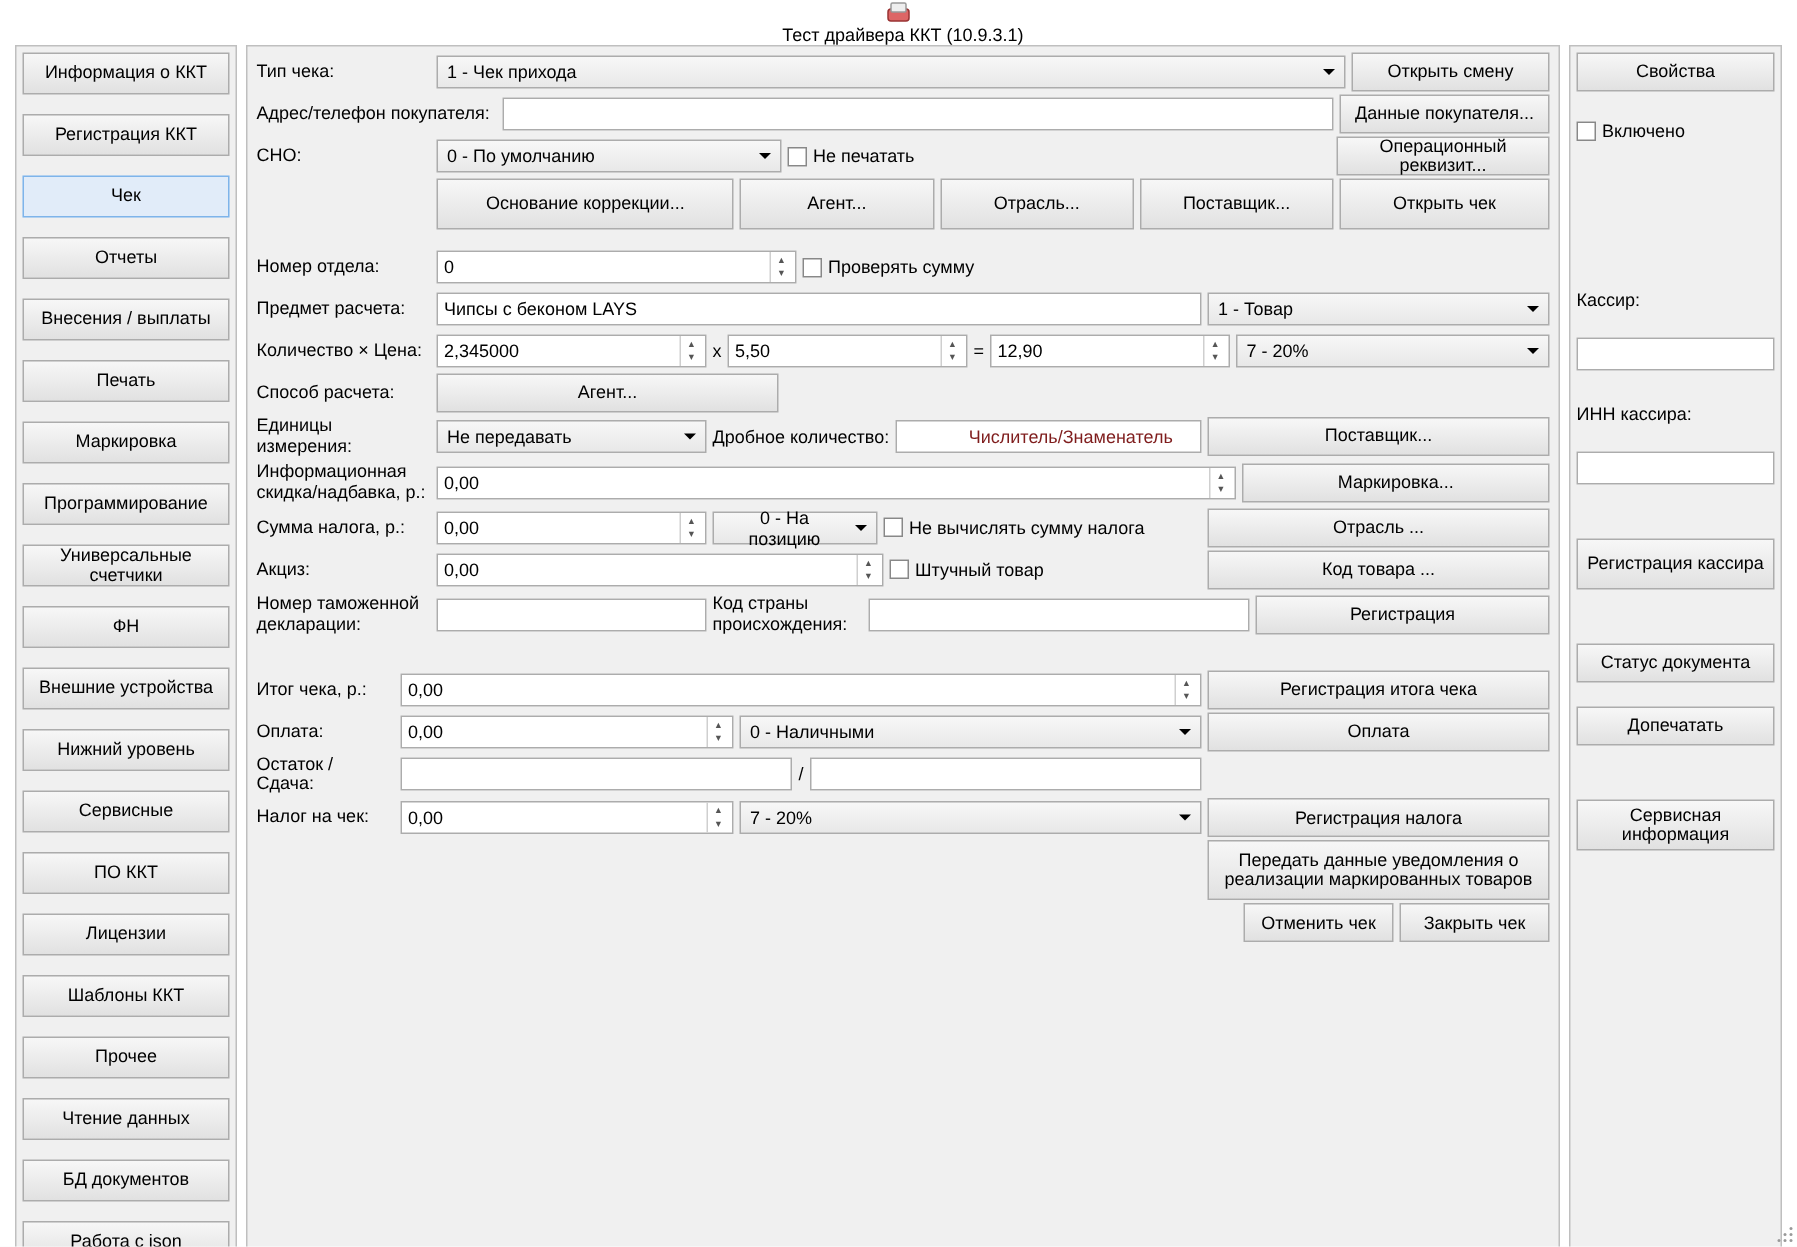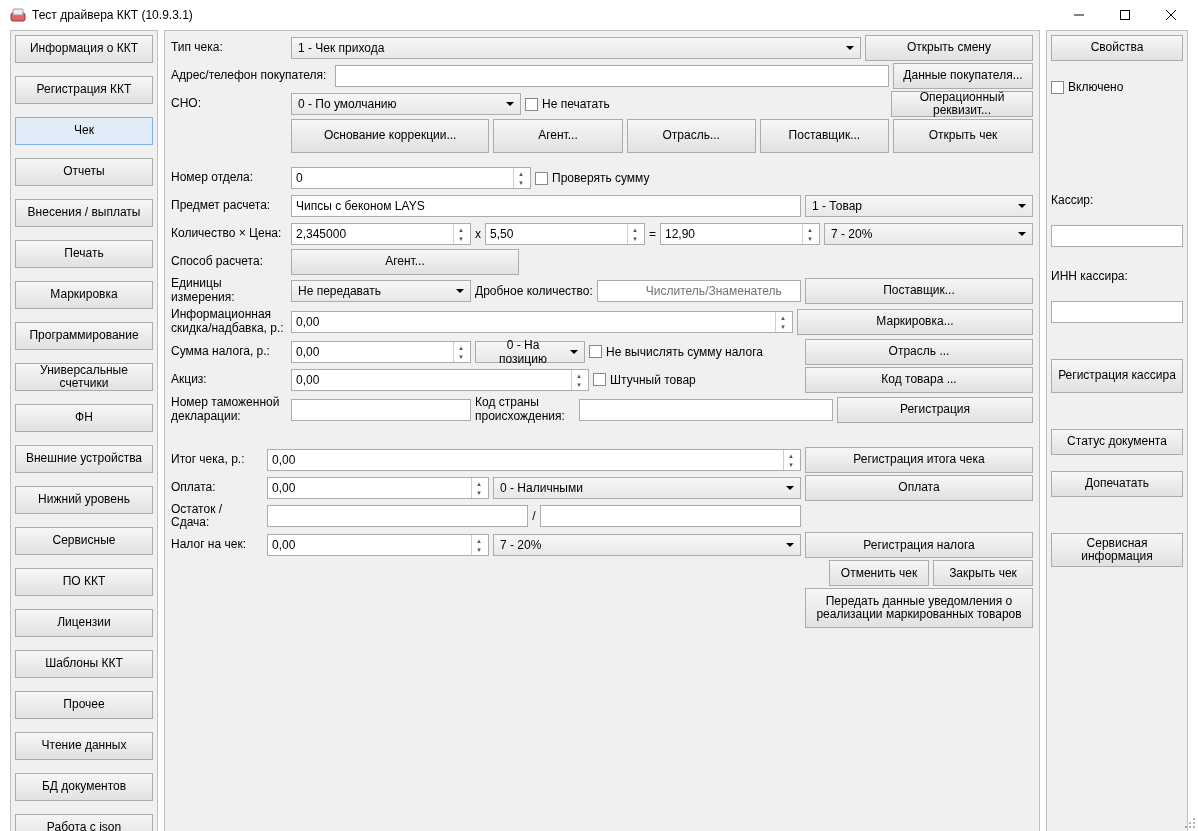--- a/index.html
+++ b/index.html
@@ -12,7 +12,7 @@
     overflow: hidden;
   }
   .window { width: 1198px; height: 831px; display: flex; flex-direction: column; background: #fff; }
-  .titlebar { height: 30px; display: flex; align-items: center; padding: 0 4px 0 10px; }
+  .titlebar { height: 30px; display: flex; align-items: center; padding: 0 4px 0 10px; flex-direction: column; }
   .titlebar .ticon { width: 16px; height: 16px; margin-right: 6px; display:flex; align-items:center; justify-content:center;}
   .titlebar .title { font-size: 12px; }
   .titlebar .spacer { flex: 1; }

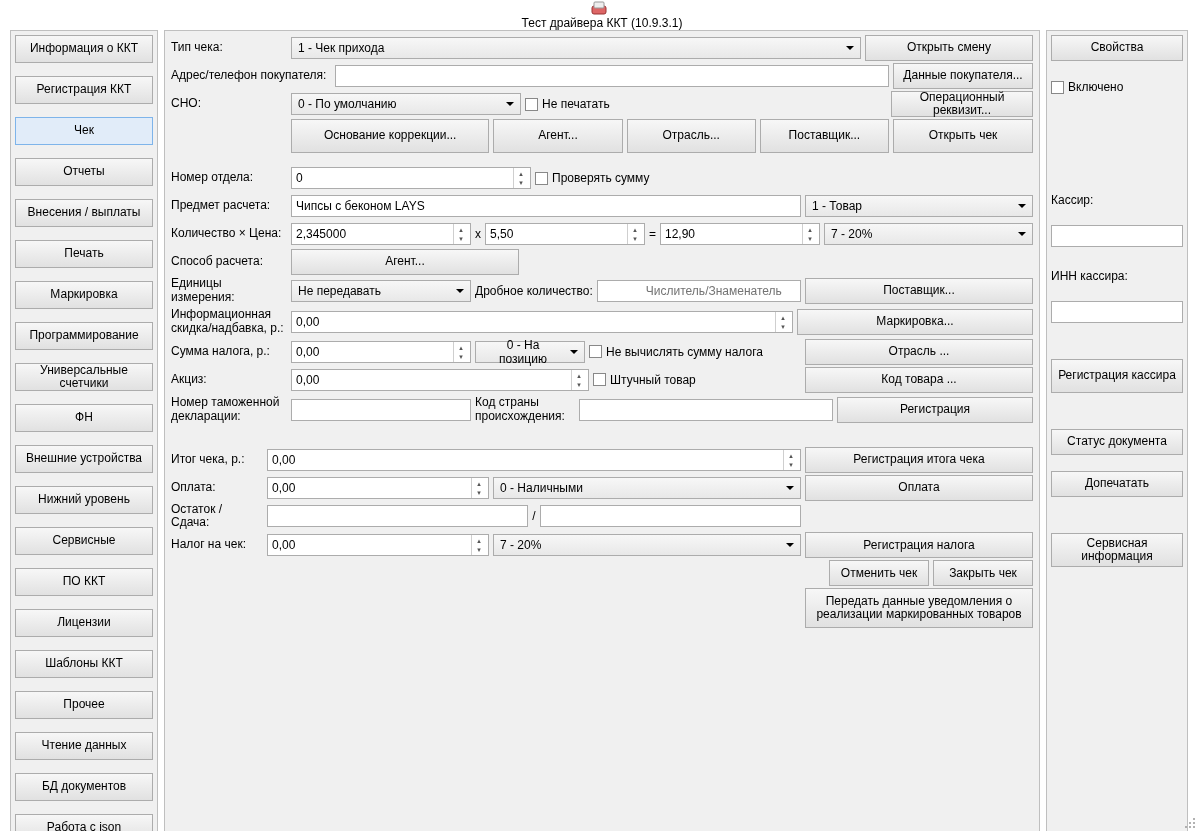--- a/index.html
+++ b/index.html
@@ -130,7 +130,7 @@
       <div class="row">
         <div class="lbl">Тип чека:</div>
         <div class="sel flex1">1 - Чек прихода</div>
-        <div class="btn" style="width:168px">Открыть смену</div>
+        <div class="btn" style="width:132px">Открыть смену</div>
       </div>
 
       <div class="row">

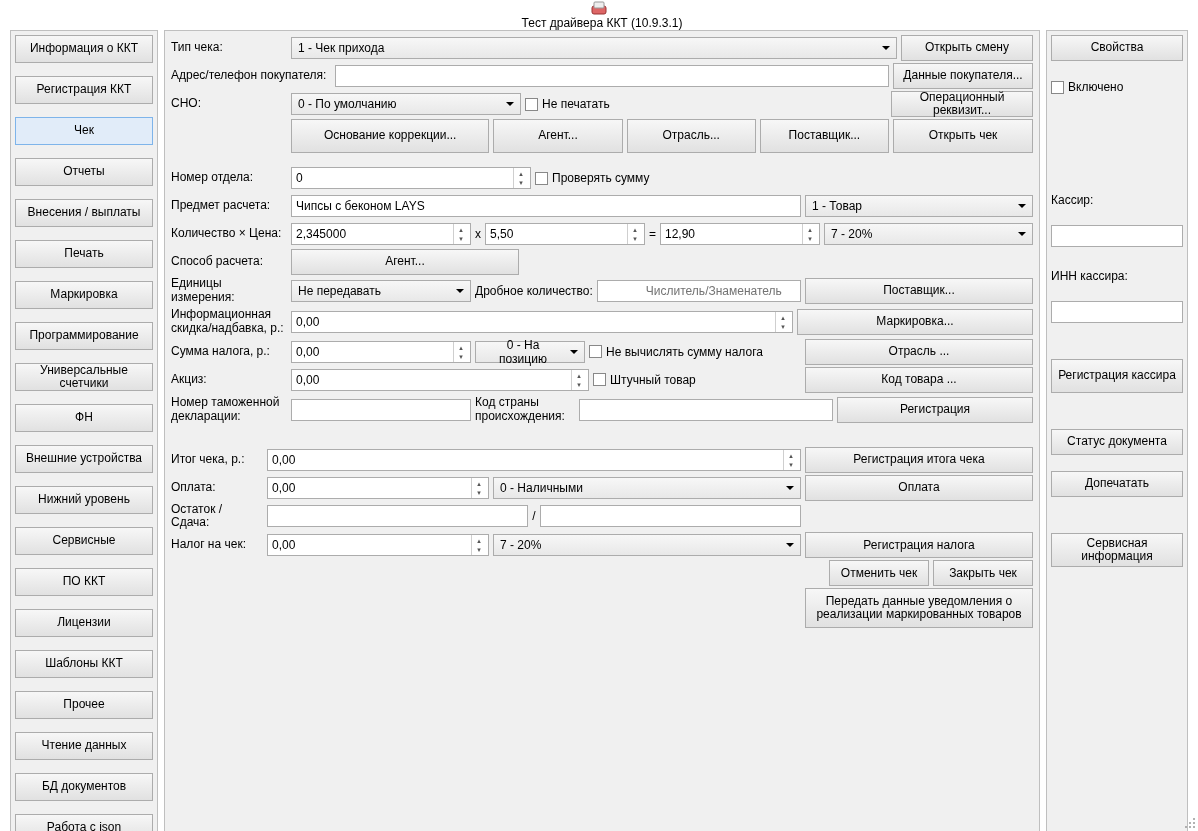--- a/index.html
+++ b/index.html
@@ -62,7 +62,7 @@
     width:13px; height:13px; border:1px solid #888; background:#fff; display:inline-block; flex-shrink:0;
   }
   .right-lbl { font-size:12px; margin-top:6px; margin-bottom:2px;}
-  .placeholder { color:#737373;padding-left:48px; }
+  .placeholder { color:#7f1d1d;padding-left:48px; }
   .sep { height: 8px; }
   .flex1 { flex:1; }
   .resize-grip { position:absolute; right:2px; bottom:2px; width:14px; height:14px; }

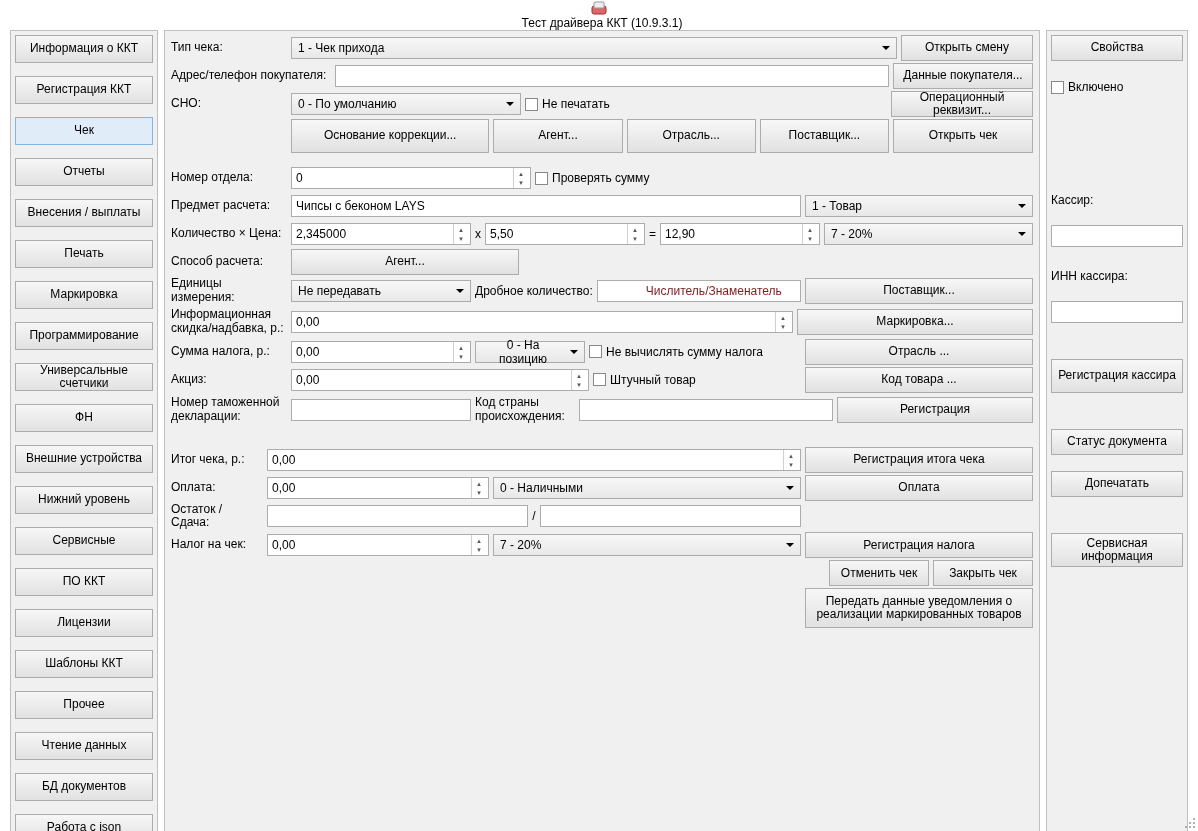--- a/index.html
+++ b/index.html
@@ -198,7 +198,7 @@
       <div class="row">
         <div class="lbl tall" style="height:30px">Информационная скидка/надбавка, р.:</div>
         <div class="inp spin flex1">0,00</div>
-        <div class="btn" style="width:236px">Маркировка...</div>
+        <div class="btn" style="width:205px">Маркировка...</div>
       </div>
 
       <div class="row">

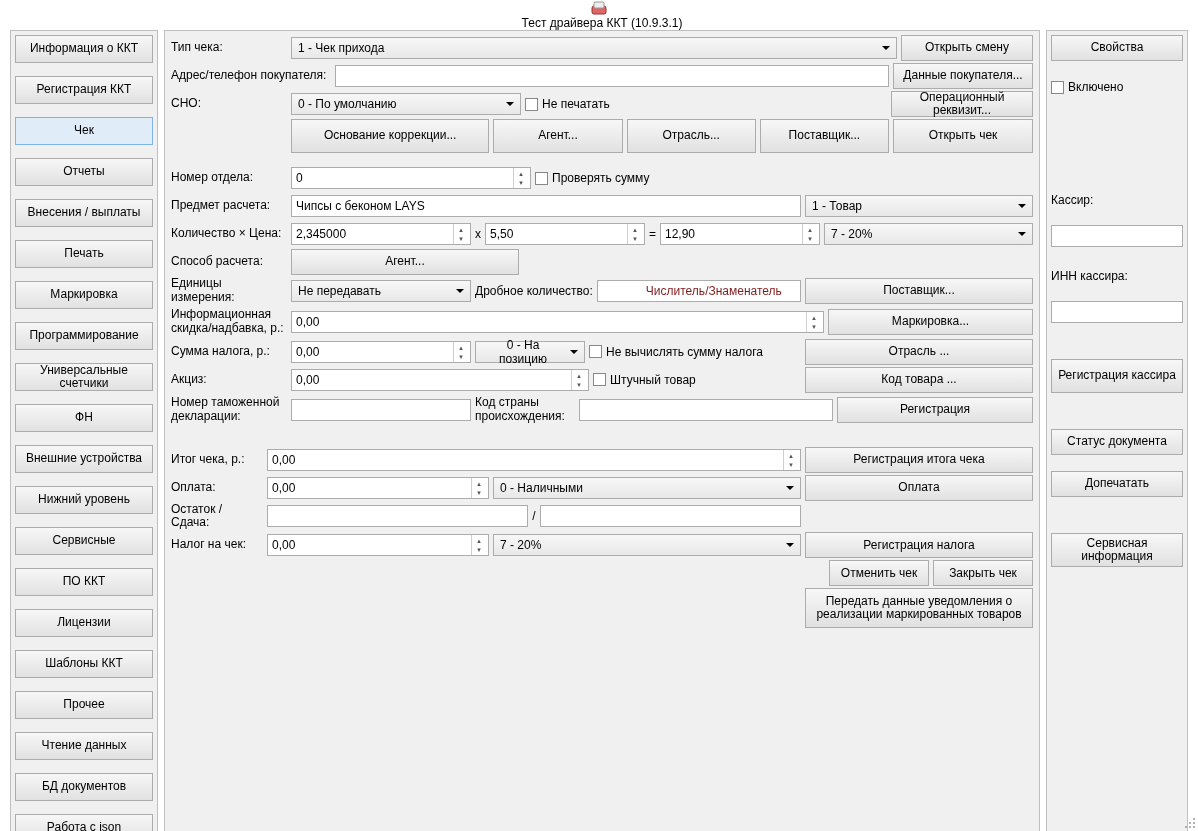--- a/index.html
+++ b/index.html
@@ -261,13 +261,13 @@
 
       <div class="row">
         <span class="flex1"></span>
+        <div class="btn" style="width:228px; height:40px">Передать данные уведомления о реализации маркированных товаров</div>
+      </div>
+
+      <div class="row">
+        <span class="flex1"></span>
         <div class="btn" style="width:100px">Отменить чек</div>
         <div class="btn" style="width:100px">Закрыть чек</div>
-      </div>
-
-      <div class="row">
-        <span class="flex1"></span>
-        <div class="btn" style="width:228px; height:40px">Передать данные уведомления о реализации маркированных товаров</div>
       </div>
 
     </div>

